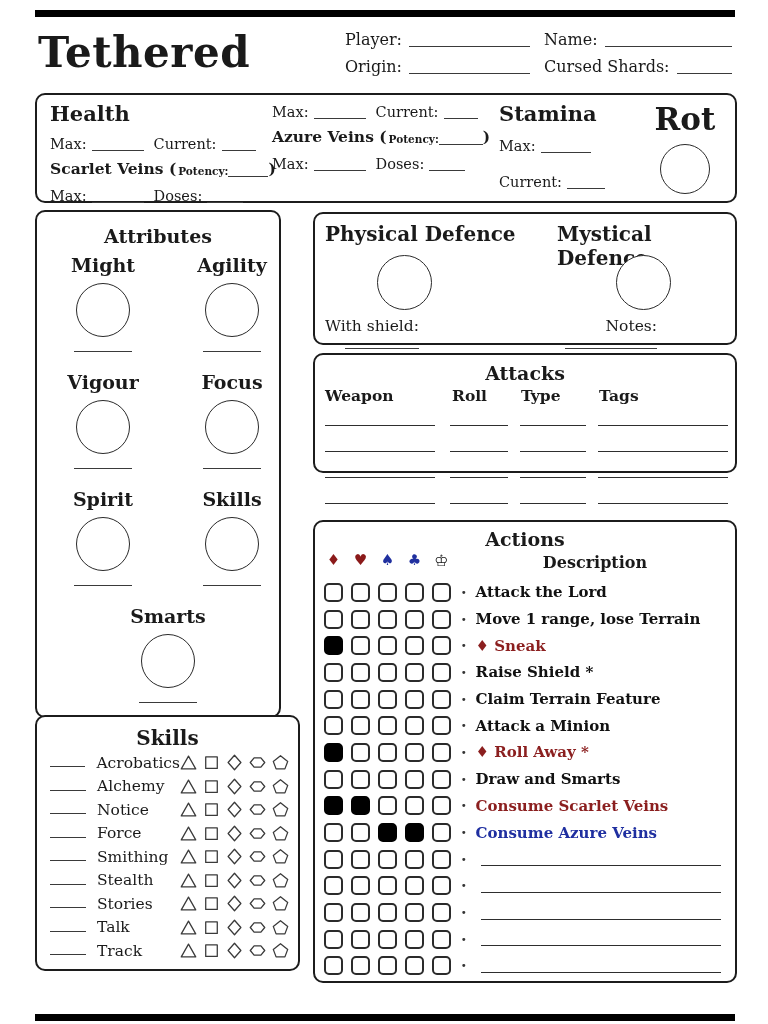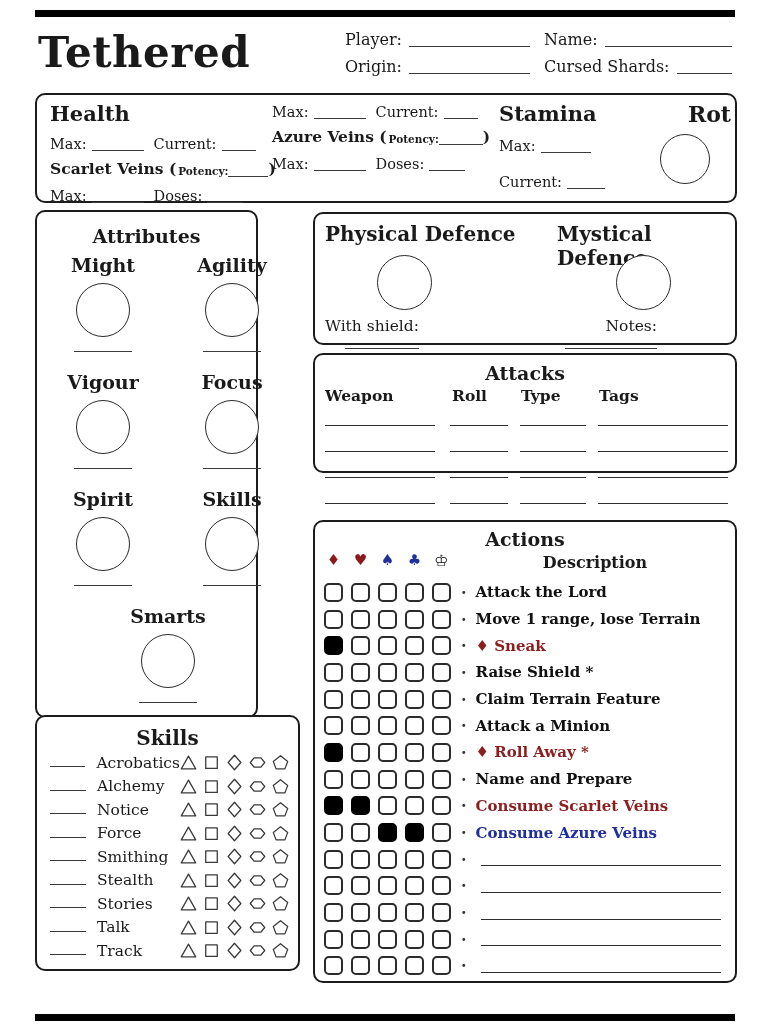--- a/index.html
+++ b/index.html
@@ -26,7 +26,7 @@
   .veins { display:flex; align-items:flex-end; font-size:15.5px; font-weight:bold; margin-bottom:7px; height:20px; white-space:nowrap; }
   .veins .pot { font-size:10.5px; margin:0 0 1px 2px; }
   .veins .line { height:12px; margin-bottom:1px; }
-  .rot-title { font-size:22px; font-weight:bold; text-align:right; }
+  .rot-title { font-size:31px; font-weight:bold; text-align:center; }
   .circle { border:1.6px solid #2a2a2a; border-radius:50%; background:#fff; }
 
   

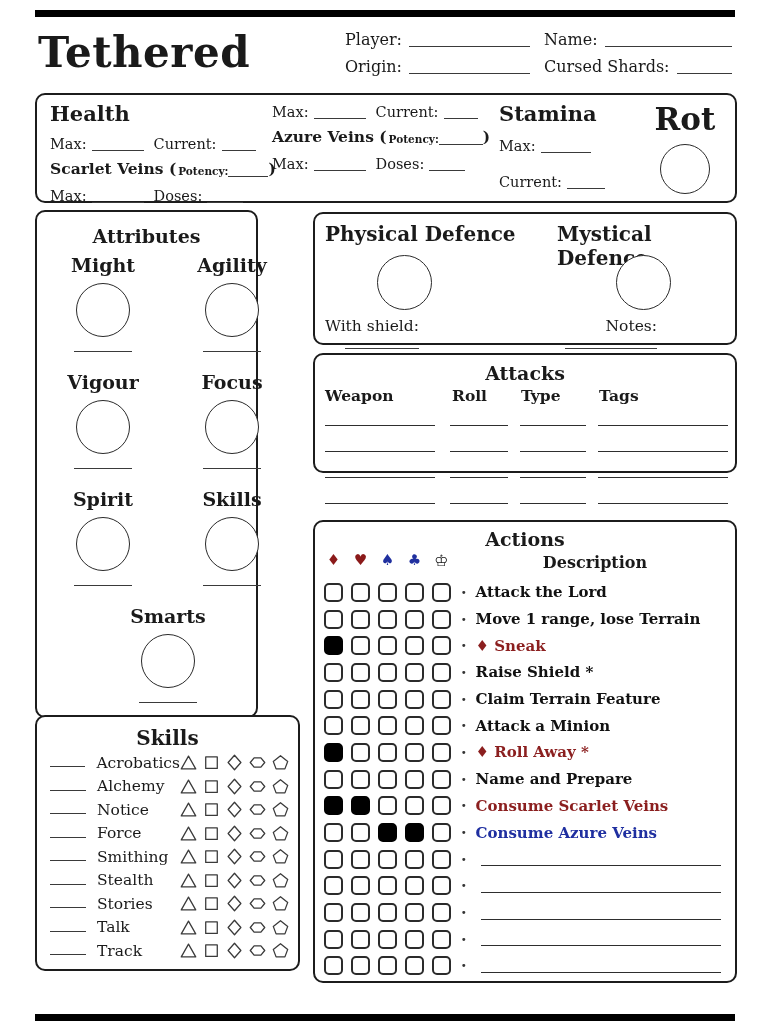--- a/index.html
+++ b/index.html
@@ -150,7 +150,7 @@
     </div>
   </div>
 
-  <div class="box" style="left:35px; top:210px; width:223px; height:508px;">
+  <div class="box" style="left:35px; top:210px; width:246px; height:508px;">
     <div class="box-title" style="top:13px;">Attributes</div>
     <div id="attr-cells">
         <div class="attr-cell" style="left: 6px; top: 42px;">

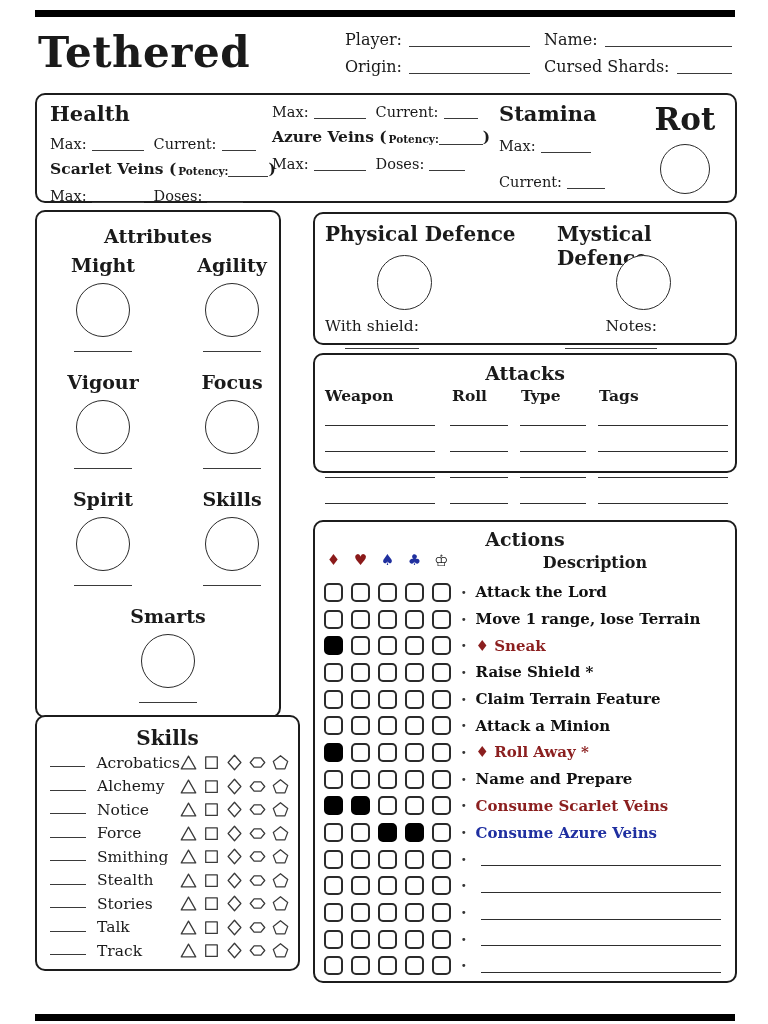--- a/index.html
+++ b/index.html
@@ -313,7 +313,7 @@
           <div class="cb"></div>
           <div class="cb"></div>
           <span class="act-dot">·</span>
-          <span class="act-label" style="color: rgb(17, 17, 17);">Name and Prepare</span>
+          <span class="act-label" style="color: rgb(17, 17, 17);">Draw and Smarts</span>
         </div>
         <div class="act-row">
           <div class="cb filled"></div>

